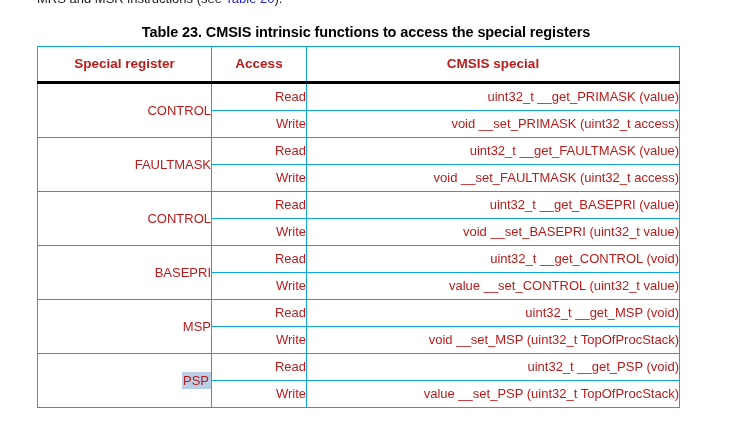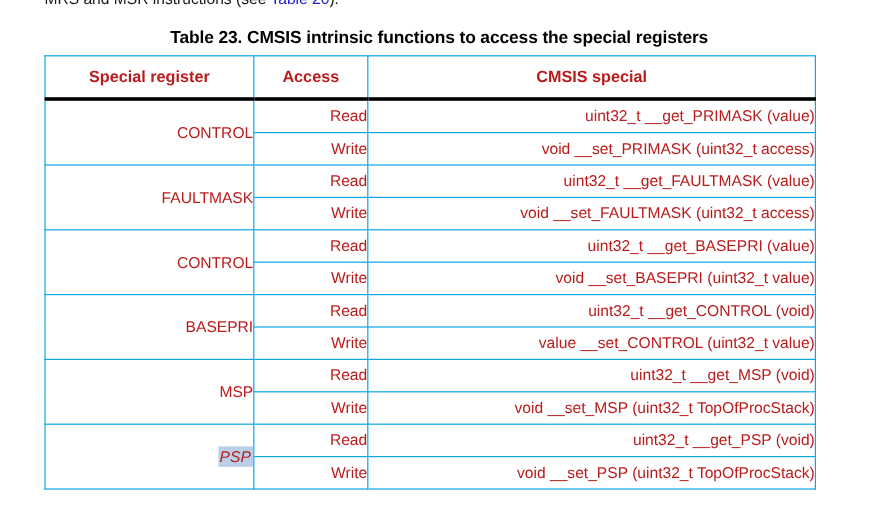--- a/index.html
+++ b/index.html
@@ -164,7 +164,7 @@
           <td>void __set_MSP (uint32_t TopOfProcStack)</td>
         </tr>
         <tr>
-          <td class="reg-name" rowspan="2"><span class="sel" style="background: rgb(185, 207, 231); font-style: italic;">PSP</span></td>
+          <td class="reg-name" rowspan="2"><span class="sel" style="background: rgb(185, 207, 231);">PSP</span></td>
           <td>Read</td>
           <td>uint32_t __get_PSP (void)</td>
         </tr>

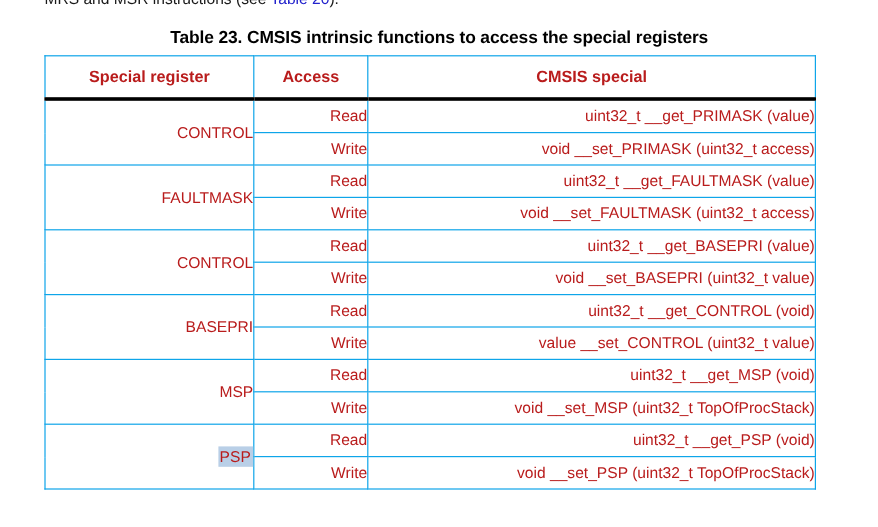--- a/index.html
+++ b/index.html
@@ -170,7 +170,7 @@
         </tr>
         <tr>
           <td>Write</td>
-          <td>void __set_PSP (uint32_t TopOfProcStack)</td>
+          <td>value __set_PSP (uint32_t TopOfProcStack)</td>
         </tr>
       </tbody>
   </table>

